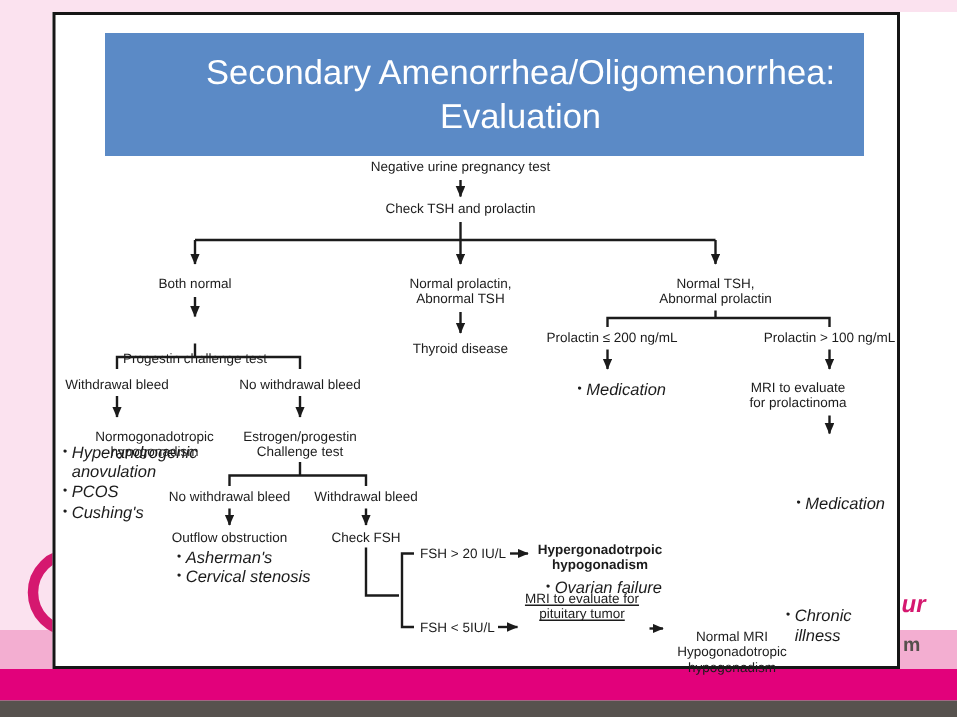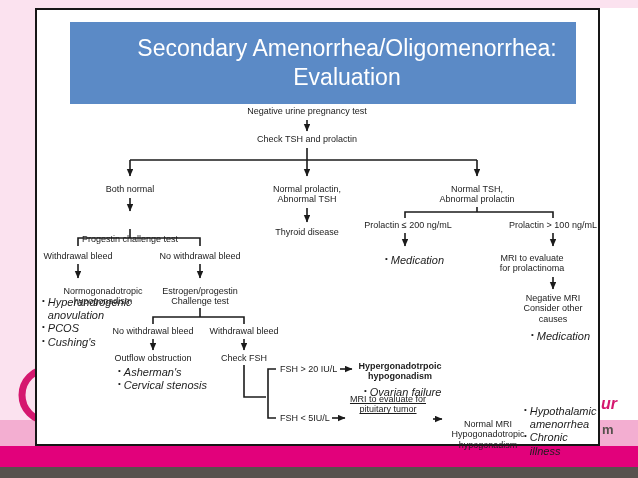--- a/index.html
+++ b/index.html
@@ -157,9 +157,6 @@
 
   <div class="node" style="left:490px;top:253px;width:84px;">MRI to evaluate
 for prolactinoma</div>
-  <div class="node" style="left:513px;top:293px;width:80px;">Negative MRI
-Consider other
-causes</div>
   <div class="bullets" style="left:531px;top:330px;width:64px;">
     <div class="bullet">
         <span>Medication</span>

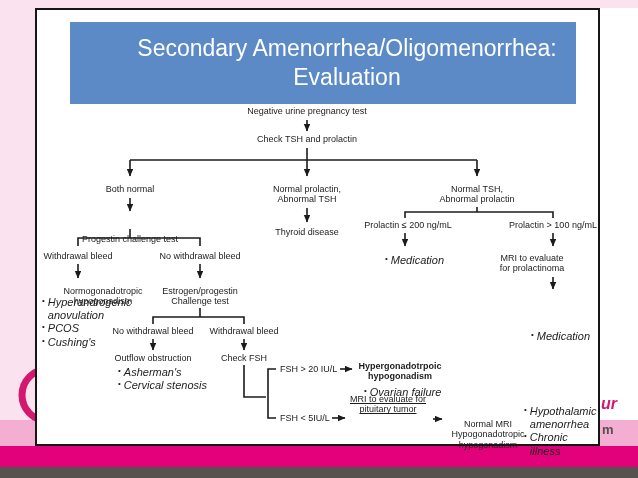--- a/index.html
+++ b/index.html
@@ -137,9 +137,6 @@
 hypogonadism</div>
   <div class="bullets" style="left:524px;top:405px;width:74px;">
     <div class="bullet">
-        <span>Hypothalamic amenorrhea</span>
-      </div>
-    <div class="bullet">
         <span>Chronic illness</span>
       </div>
   </div>

